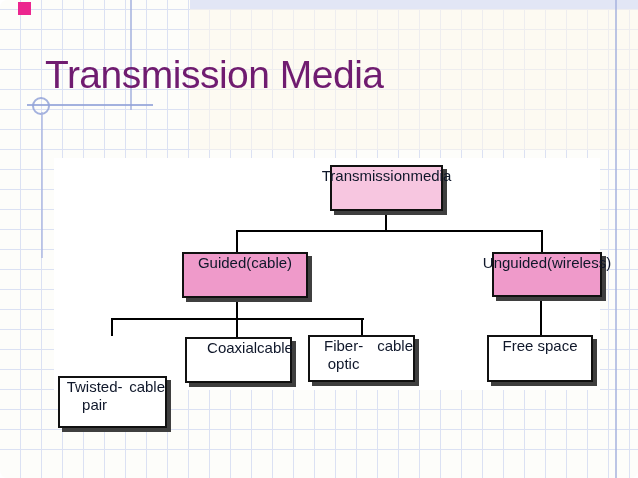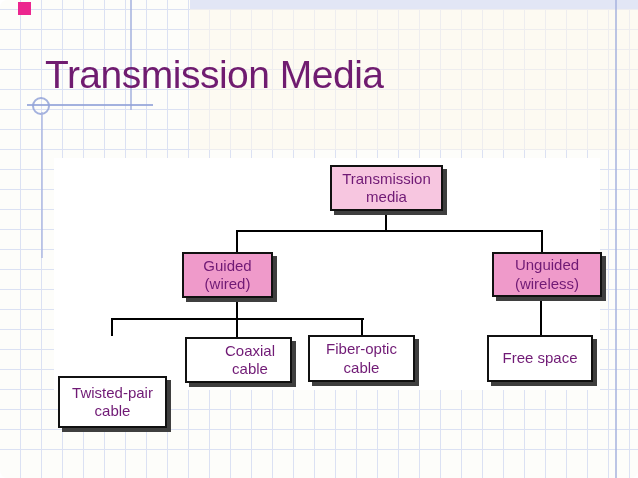--- a/index.html
+++ b/index.html
@@ -26,9 +26,9 @@
   #diagram-panel{left:54px;top:158px;width:546px;height:232px;background:#FFFFFF;}
   .conn{position:absolute;background:#000;}
   .box{
-    position:absolute;display:flex;flex-direction:column;justify-content:center;
+    position:absolute;display:flex;flex-direction:row;justify-content:center;
     border:2px solid #111;box-shadow:4px 4px 0 #3F3F3F;box-sizing:border-box;
-    font-size:15px;line-height:1.22;color:#701a75;text-align:center;
+    font-size:15px;line-height:1.22;color:#0f172a;text-align:center;
   }
 </style>
 </head>

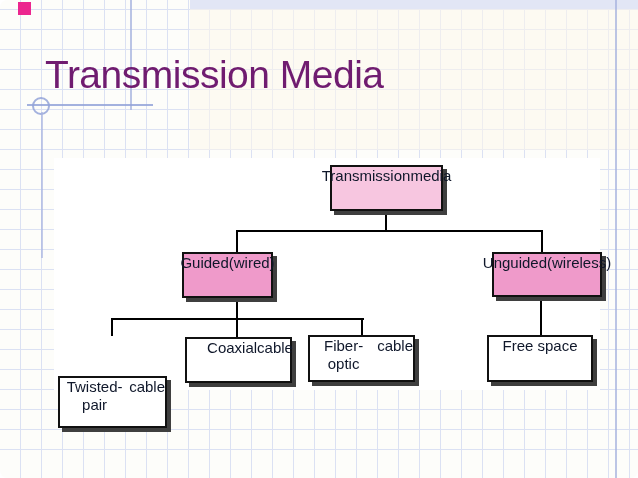--- a/index.html
+++ b/index.html
@@ -64,7 +64,7 @@
     <span>media</span>
   </div>
 
-  <div class="box" style="left: 182px; top: 252px; width: 91px; height: 46px; background-color: rgb(239, 154, 202);">
+  <div class="box" style="left: 182px; top: 252px; width: 126px; height: 46px; background-color: rgb(239, 154, 202);">
     <span>Guided</span>
     <span>(wired)</span>
   </div>

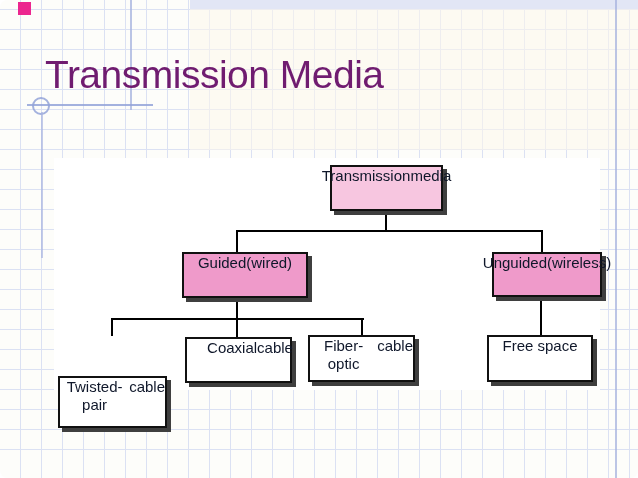--- a/index.html
+++ b/index.html
@@ -66,7 +66,7 @@
 
   <div class="box" style="left: 182px; top: 252px; width: 126px; height: 46px; background-color: rgb(239, 154, 202);">
     <span>Guided</span>
-    <span>(wired)</span>
+    <span>(cable)</span>
   </div>
 
   <div class="box" style="left: 492px; top: 252px; width: 110px; height: 45px; background-color: rgb(239, 154, 202);">

